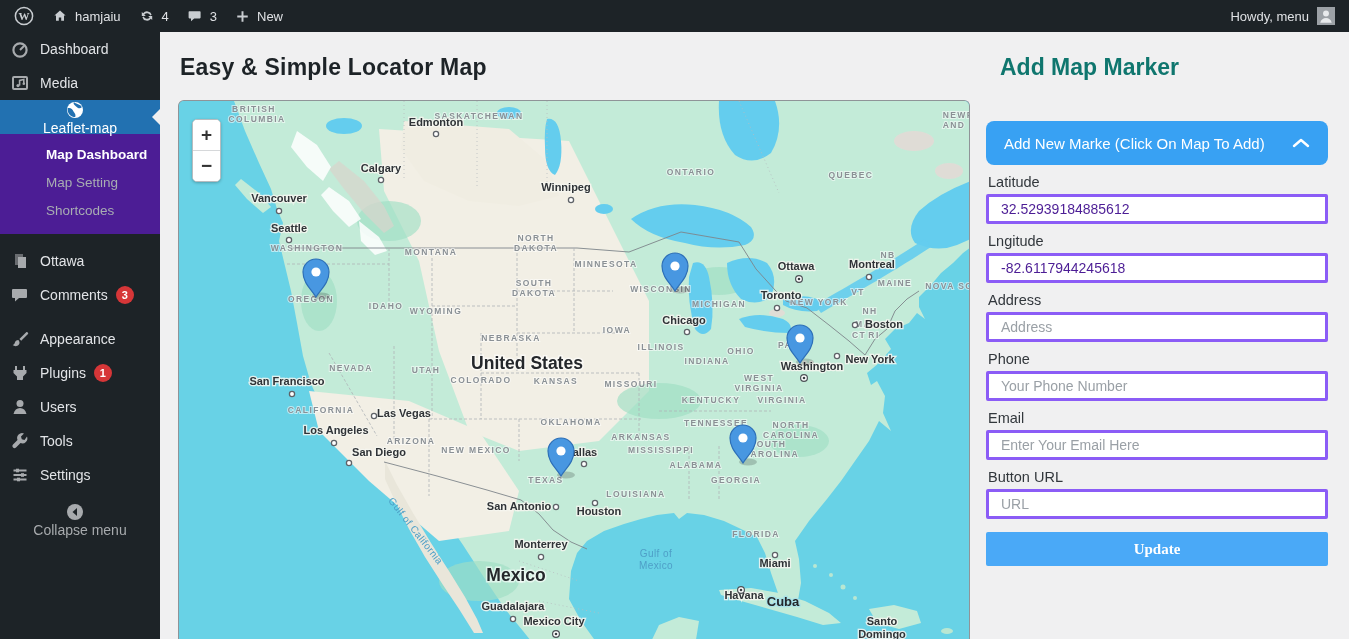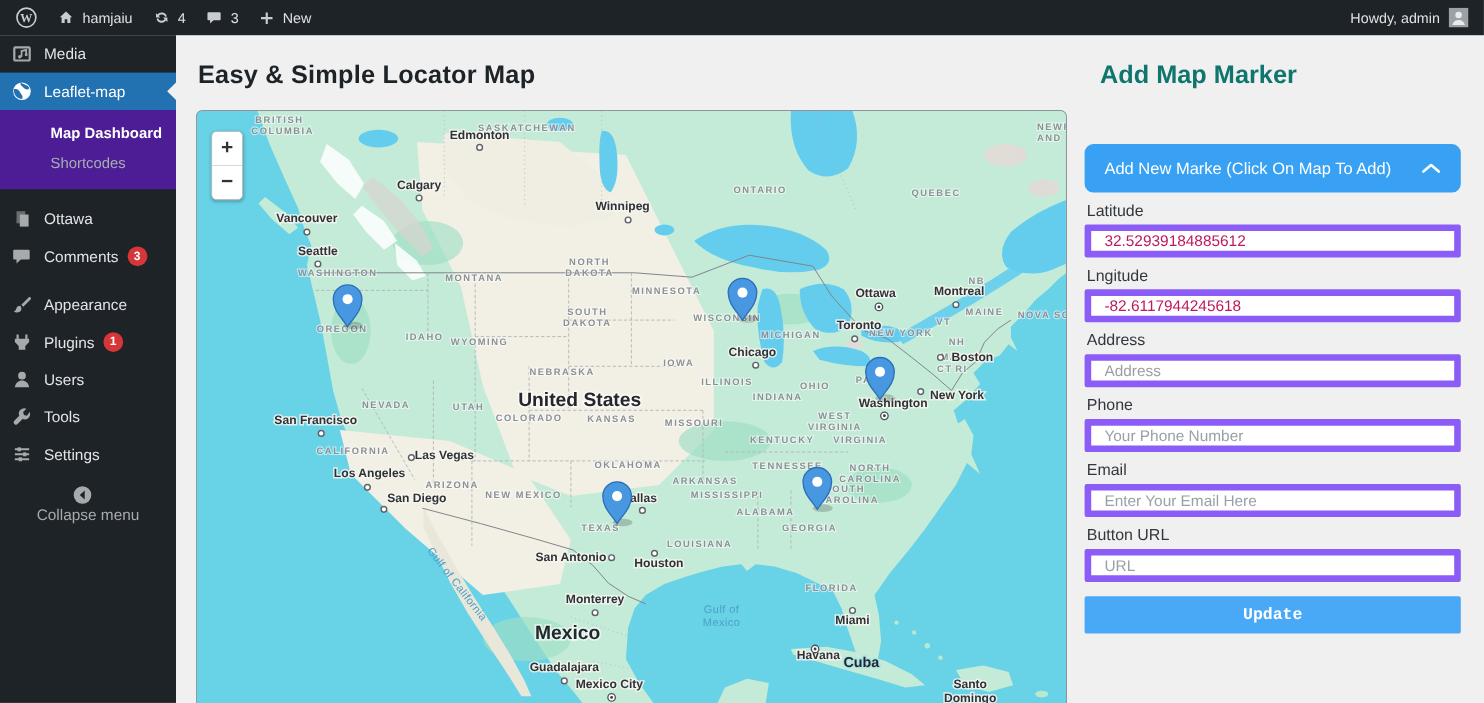--- a/index.html
+++ b/index.html
@@ -92,7 +92,7 @@
     <span class="txt">New</span>
   </span>
   <span class="ab-right">
-    <span class="txt">Howdy, admin</span>
+    <span class="txt">Howdy, menu</span>
     <svg width="18" height="18" viewBox="0 0 20 20">
         <rect width="20" height="20" fill="#9ca1a6"></rect>
         <circle cx="10" cy="7.3" r="3.3" fill="#e8eaec"></circle>

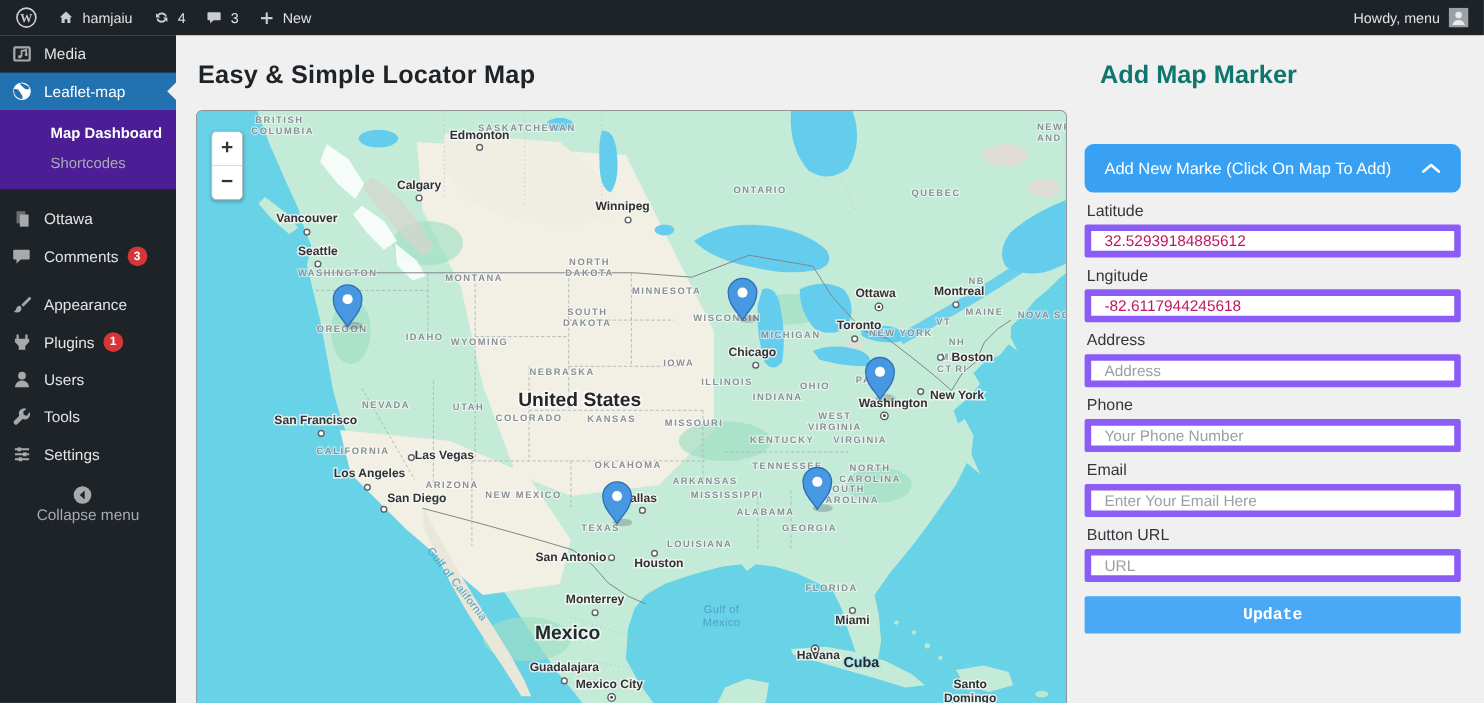--- a/index.html
+++ b/index.html
@@ -103,6 +103,13 @@
 
 <aside class="sidebar">
   <nav id="sidebar-nav">
+      <div class="sb-item">
+        <svg viewBox="0 0 20 20" class="ic">
+          <circle cx="10" cy="11" r="6.6" fill="none" stroke="currentColor" stroke-width="2.2"></circle>
+          <path d="M10 11 L14.2 6.8" stroke="currentColor" stroke-width="2"></path>
+        </svg>
+        <span>Dashboard</span>
+      </div>
       <div class="sb-item">
         <svg viewBox="0 0 20 20" class="ic">
           <rect x="3" y="4" width="14" height="12" rx="1" fill="none" stroke="currentColor" stroke-width="2"></rect>

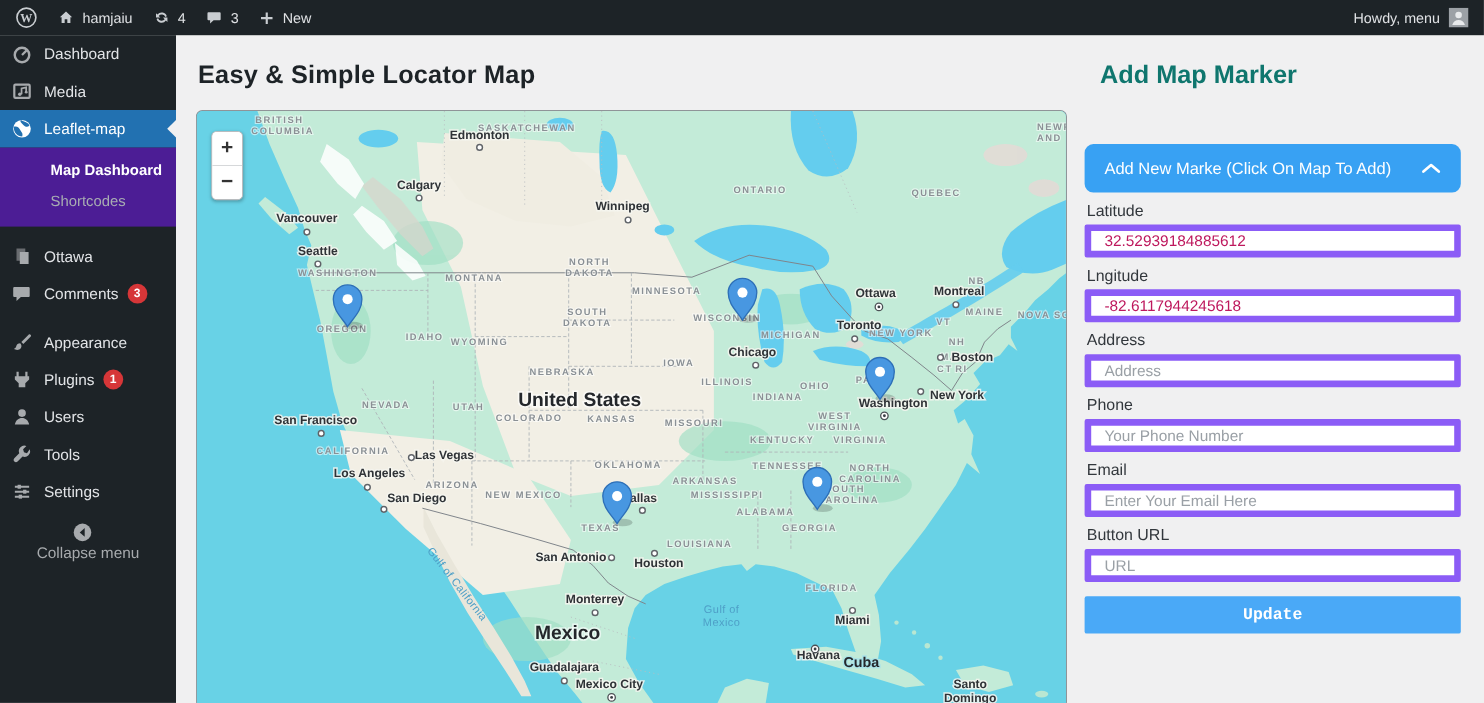--- a/index.html
+++ b/index.html
@@ -17,7 +17,7 @@
   .sb-item { display:flex; align-items:center; height:34px; padding:0 10px; cursor:pointer; }
   .sb-item .ic { width:20px; height:20px; margin-right:10px; color:#a7aaad; flex:0 0 20px; }
   .sb-item.gap { margin-top:10px; }
-  .sb-item.active { background:#2271b1; color:#fff; position:relative; }
+  .sb-item.active { background:#2271b1; color:#fff; position:relative;flex-direction:column; }
   .sb-item.active .ic { color:#fff; }
   .sb-item.active::after { content:""; position:absolute; right:0; top:50%; margin-top:-8px; border:8px solid transparent; border-right-color:#f0f0f1; }
   .sb-item.muted { color:#a7aaad;flex-direction:column; }

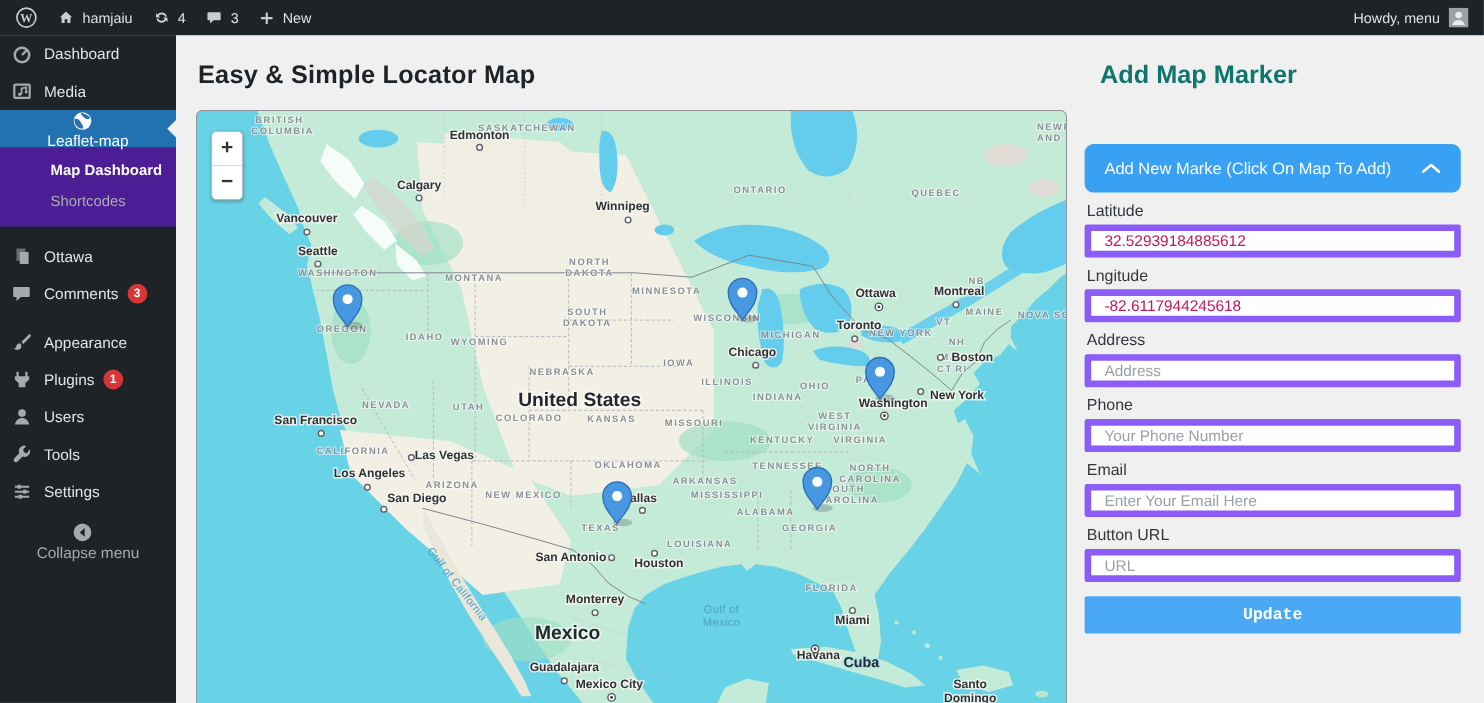--- a/index.html
+++ b/index.html
@@ -47,7 +47,7 @@
   
   .panel { position:absolute; left:820px; top:0; width:354px; bottom:0; }
   .panel h2 { margin:22px 0 0 20px; font-size:23px; font-weight:bold; color:#0f766e; }
-  .panel-body { margin-top:50px; padding:0 6px; }
+  .panel-body { margin-top:40px; padding:0 6px; }
   .accordion { height:44px; background:#38a1f3; border-radius:8px; color:#fff; display:flex; align-items:center; padding:0 18px; font-size:15px; cursor:pointer; }
   .accordion .chev { margin-left:auto; }
   .f-label { margin:9px 2px 4px 2px; font-size:14.5px; font-weight:500; color:#32373c; }

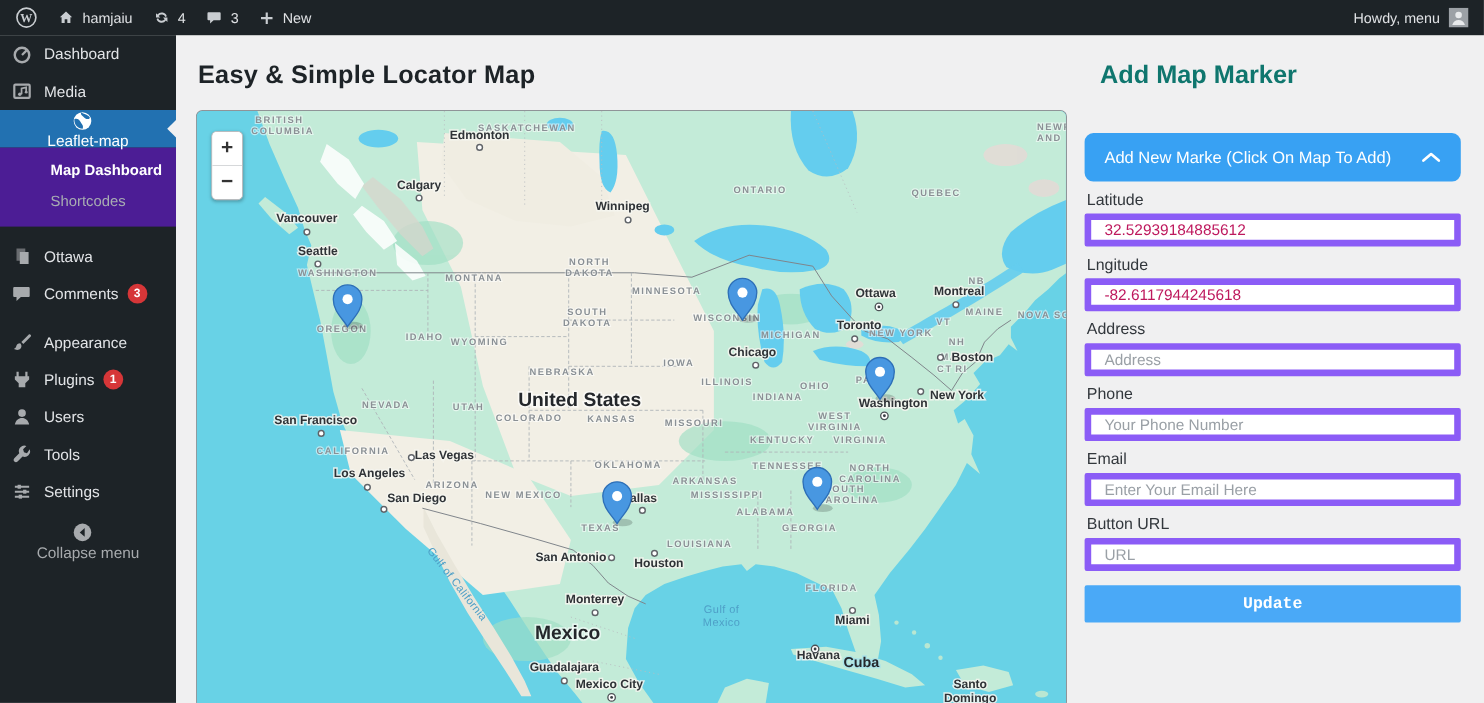--- a/index.html
+++ b/index.html
@@ -128,6 +128,7 @@
       </div>
       <div class="sb-sub">
         <div class="sb-subitem current">Map Dashboard</div>
+        <div class="sb-subitem">Map Setting</div>
         <div class="sb-subitem">Shortcodes</div>
       </div>
       <div class="sb-item gap">

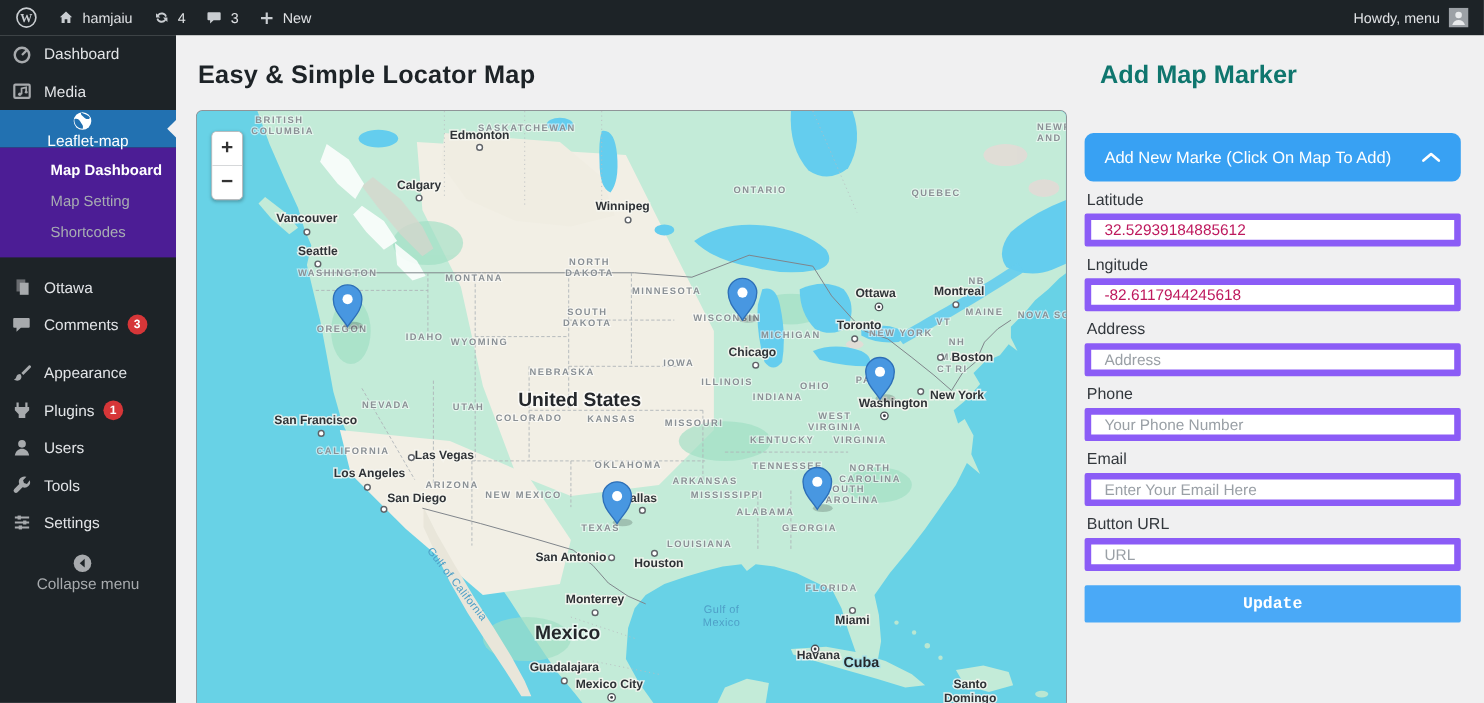--- a/index.html
+++ b/index.html
@@ -51,7 +51,7 @@
   .accordion { height:44px; background:#38a1f3; border-radius:8px; color:#fff; display:flex; align-items:center; padding:0 18px; font-size:15px; cursor:pointer; }
   .accordion .chev { margin-left:auto; }
   .f-label { margin:9px 2px 4px 2px; font-size:14.5px; font-weight:500; color:#32373c; }
-  .f-input { width:100%; height:30px; background:#fff; border:6px solid #8b5cf6; border-radius:2px; padding:0 12px; font-size:14px; color:#be185d; font-family:"Liberation Sans",sans-serif; }
+  .f-input { width:100%; height:30px; background:#fff; border:3px solid #8b5cf6; border-radius:2px; padding:0 12px; font-size:14px; color:#4c1d95; font-family:"Liberation Sans",sans-serif; }
   .f-input::placeholder { color:#9aa0a6; }
   .btn-update { display:block; width:100%; height:34px; margin-top:13px; background:#4aa9f7; border:none; border-radius:2px; color:#fff; font-size:15px; font-weight:bold; cursor:pointer; font-family:Liberation Mono, monospace; }
   .custom-acc { margin-top:15px; height:48px; background:#0d2b3e; border-radius:8px; color:#fff; display:flex; align-items:center; padding:0 18px; font-size:15px; cursor:pointer; }

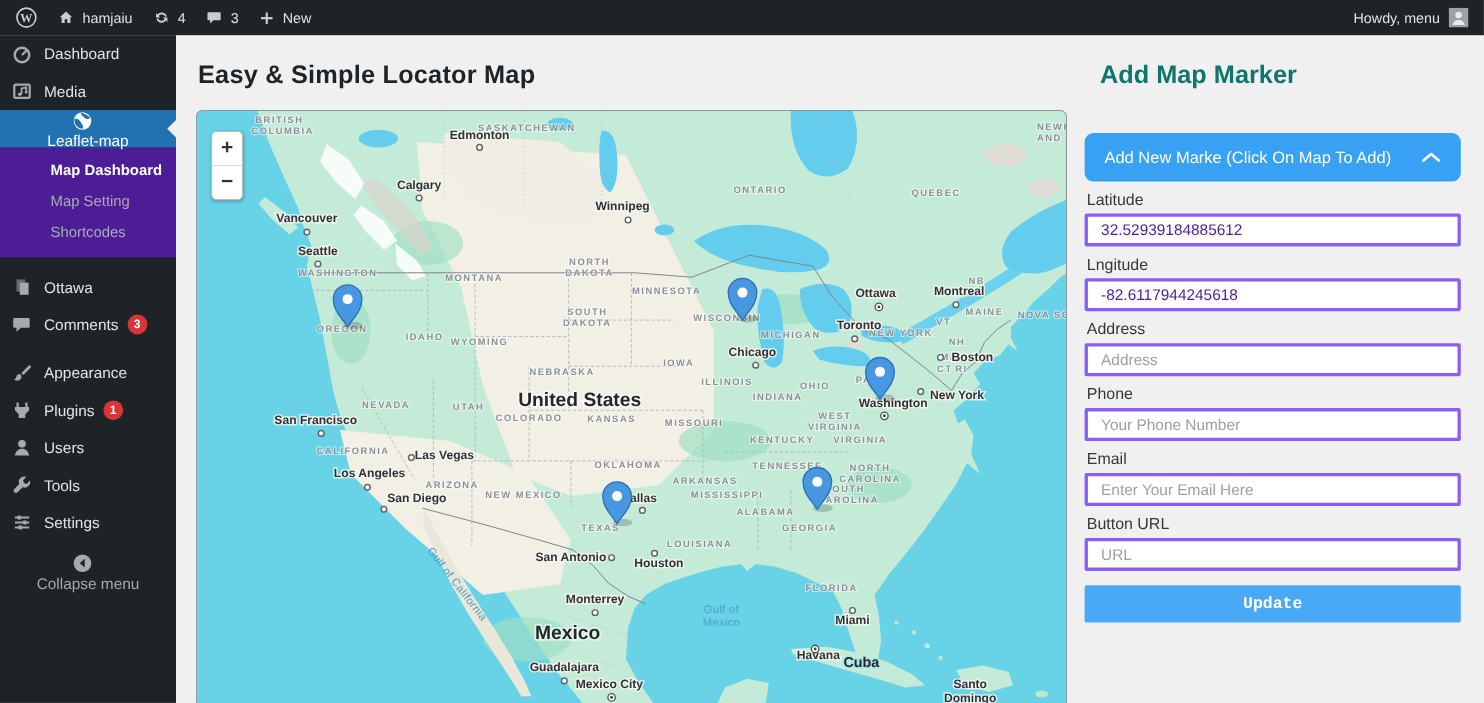--- a/index.html
+++ b/index.html
@@ -53,7 +53,7 @@
   .f-label { margin:9px 2px 4px 2px; font-size:14.5px; font-weight:500; color:#32373c; }
   .f-input { width:100%; height:30px; background:#fff; border:3px solid #8b5cf6; border-radius:2px; padding:0 12px; font-size:14px; color:#4c1d95; font-family:"Liberation Sans",sans-serif; }
   .f-input::placeholder { color:#9aa0a6; }
-  .btn-update { display:block; width:100%; height:34px; margin-top:13px; background:#4aa9f7; border:none; border-radius:2px; color:#fff; font-size:15px; font-weight:bold; cursor:pointer; font-family:Liberation Mono, monospace; }
+  .btn-update { display:block; width:100%; height:34px; margin-top:13px; background:#4aa9f7; border:none; border-radius:2px; color:#fff; font-size:15px; font-weight:bold; cursor:pointer; font-family:Liberation Serif, serif; }
   .custom-acc { margin-top:15px; height:48px; background:#0d2b3e; border-radius:8px; color:#fff; display:flex; align-items:center; padding:0 18px; font-size:15px; cursor:pointer; }
   .custom-acc .chev { margin-left:auto; }
 </style>

